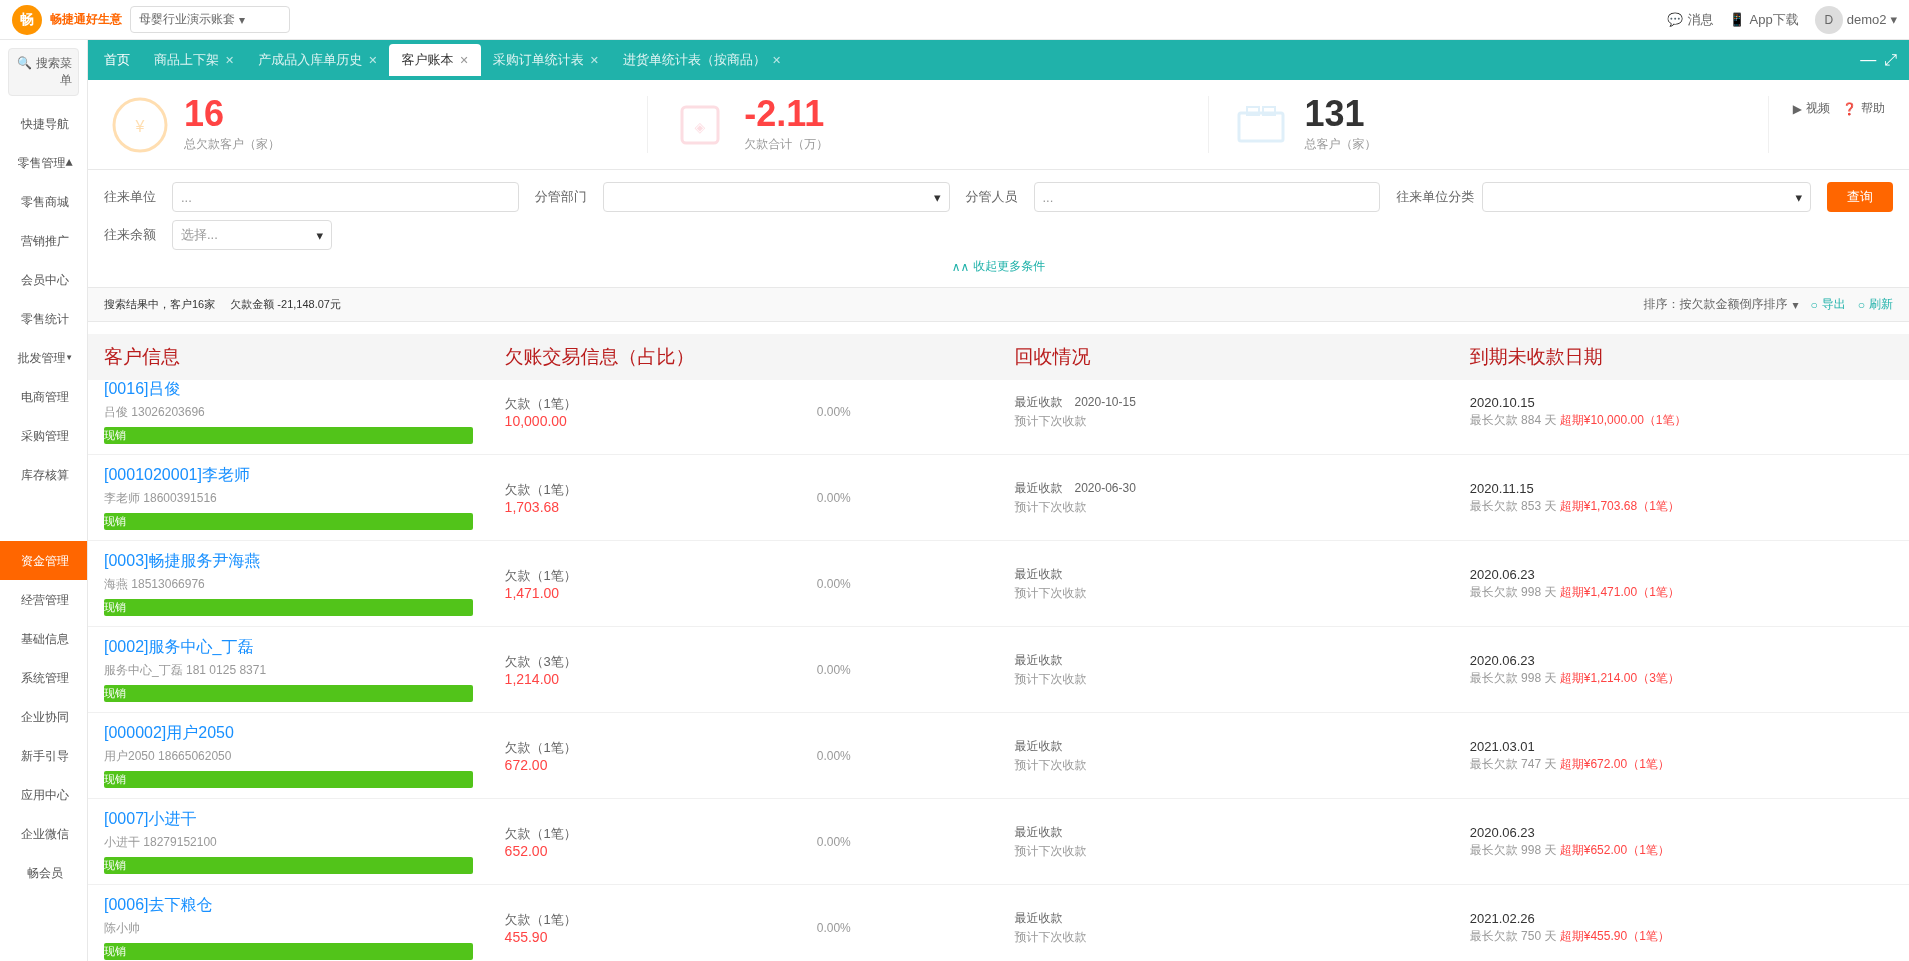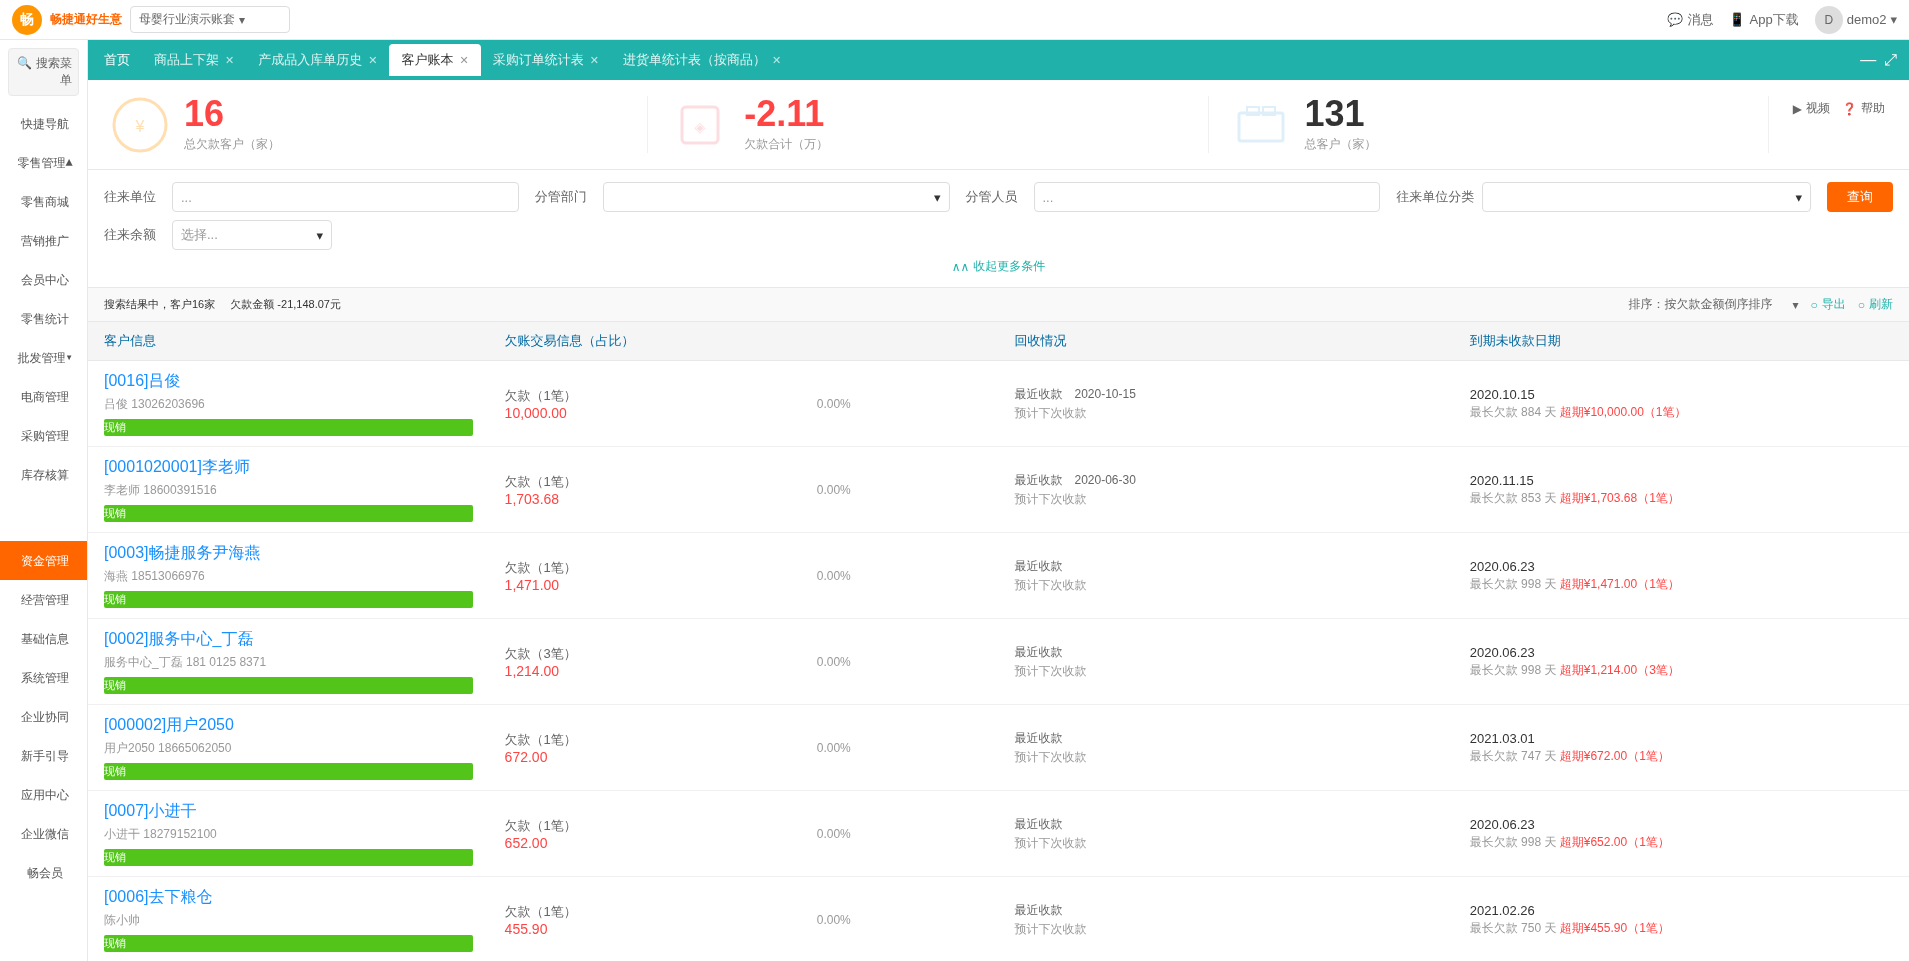--- a/index.html
+++ b/index.html
@@ -71,7 +71,7 @@
     .results-info { font-size: 11px; color: #666; }
     .results-info span { color: #333; }
     .results-actions { display: flex; align-items: center; gap: 12px; font-size: 12px; color: #666; }
-    .sort-select { display: flex; align-items: center; gap: 20px; cursor: pointer; }
+    .sort-select { display: flex; align-items: center; gap: 5px; cursor: pointer; }
     .action-link { display: flex; align-items: center; gap: 4px; cursor: pointer; color: #20b2aa; }
     
     

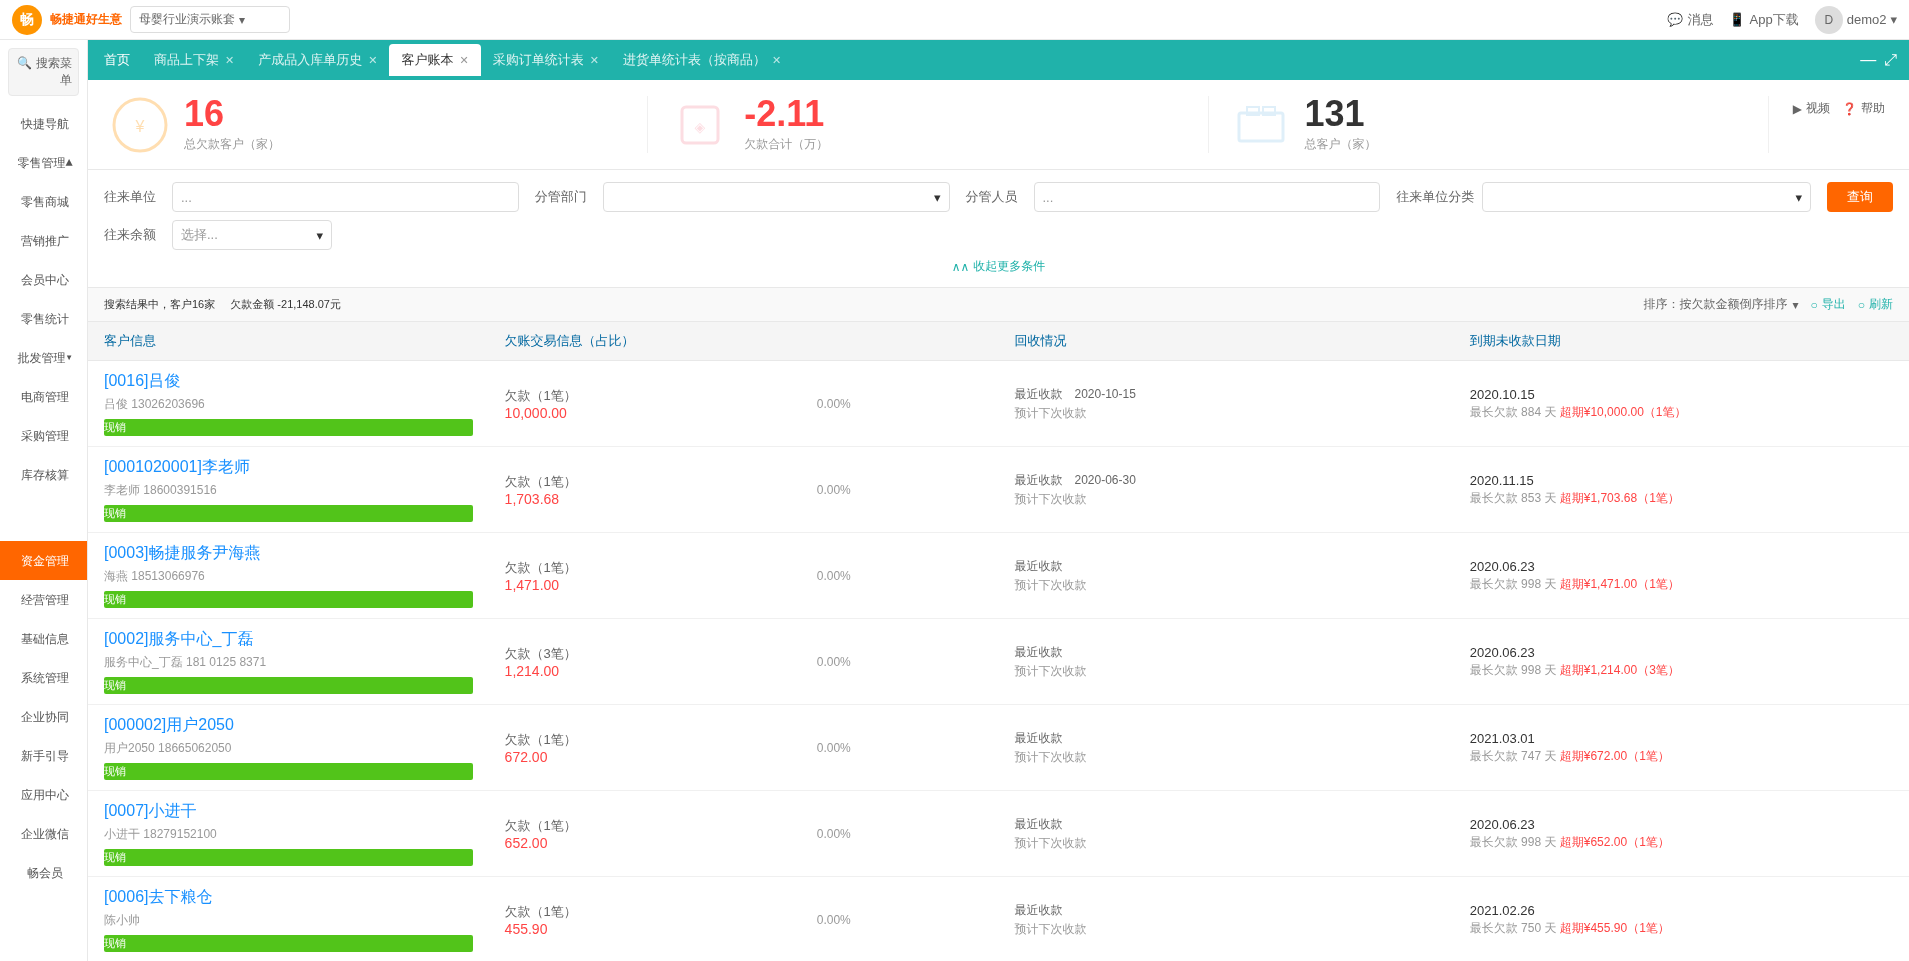--- a/index.html
+++ b/index.html
@@ -77,7 +77,7 @@
     
     .table-wrapper { flex: 1; overflow-y: auto; background: #fff; }
     table { width: 100%; border-collapse: collapse; }
-    thead th { background: #f5f5f5; padding: 10px 16px; text-align: left; font-size: 13px; color: #0369a1; font-weight: normal; border-bottom: 1px solid #e8e8e8; position: sticky; top: 0; z-index: 10; }
+    thead th { background: #f5f5f5; padding: 10px 16px; text-align: left; font-size: 19px; color: #b91c1c; font-weight: normal; border-bottom: 1px solid #e8e8e8; position: sticky; top: 12px; z-index: 10; }
     .table-row { border-bottom: 1px solid #f0f0f0; }
     .table-row td { padding: 10px 16px; vertical-align: middle; }
     .customer-info { display: flex; flex-direction: column; gap: 4px; }

